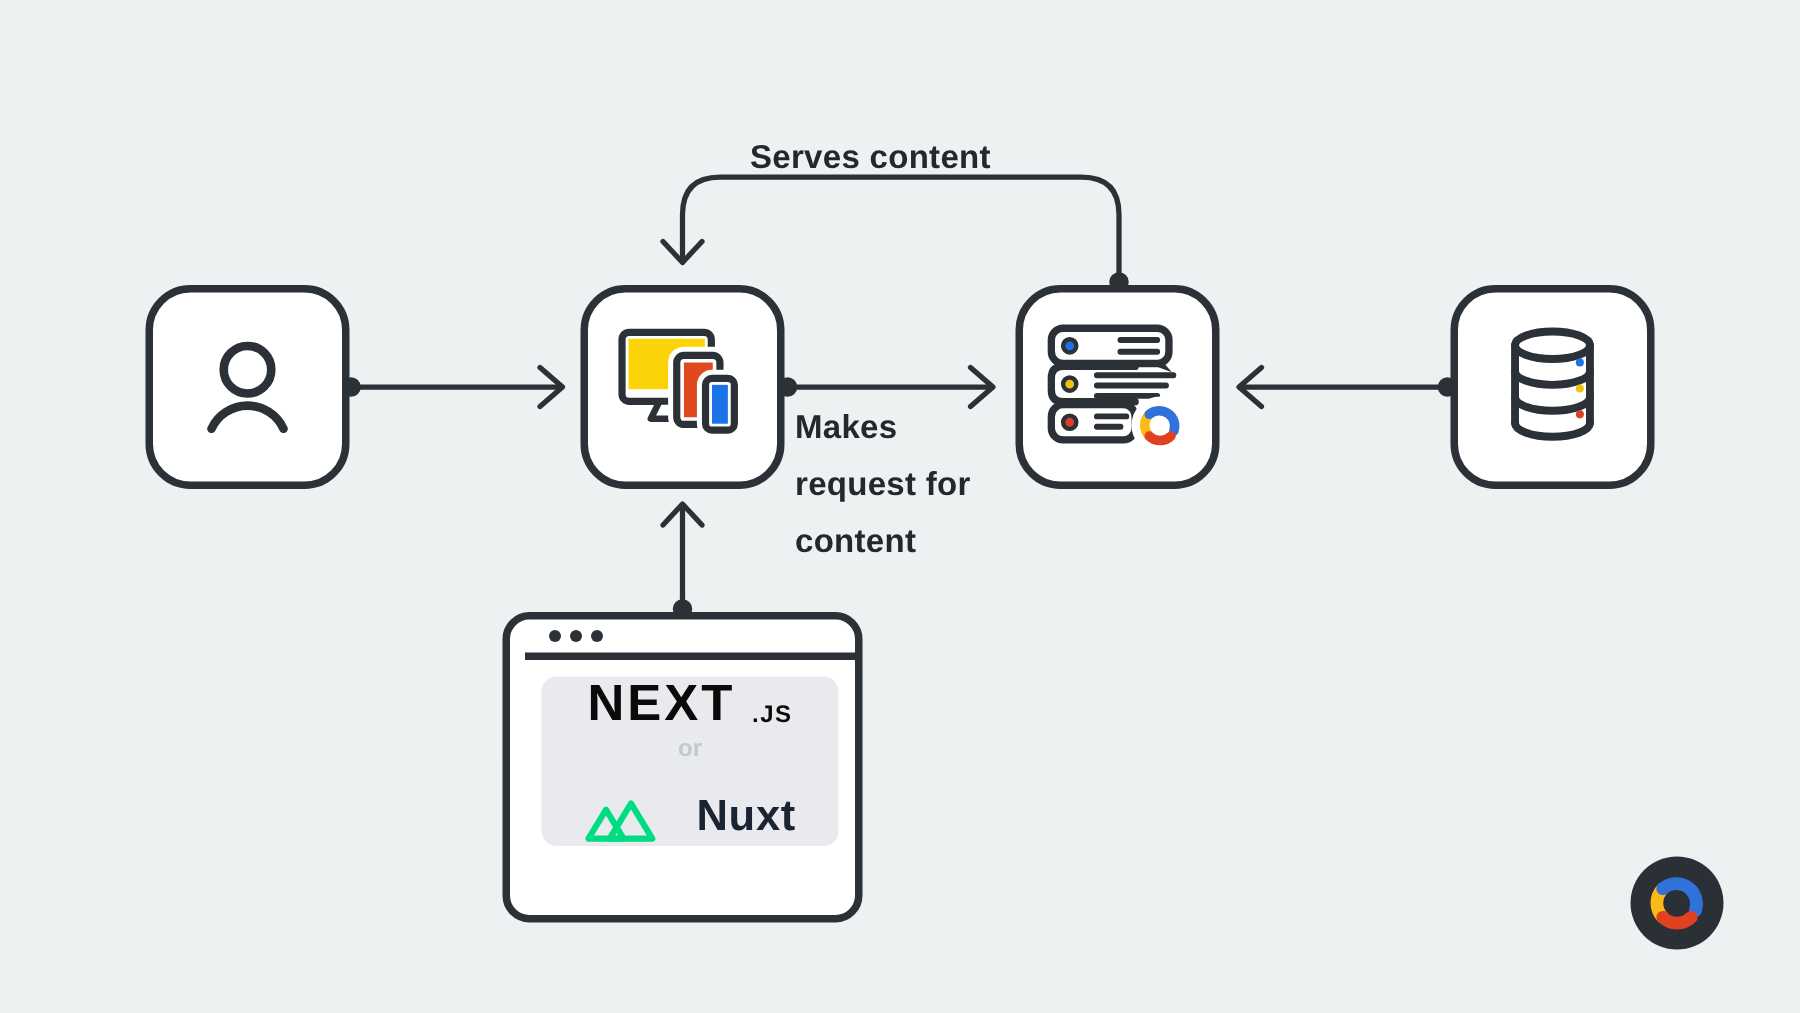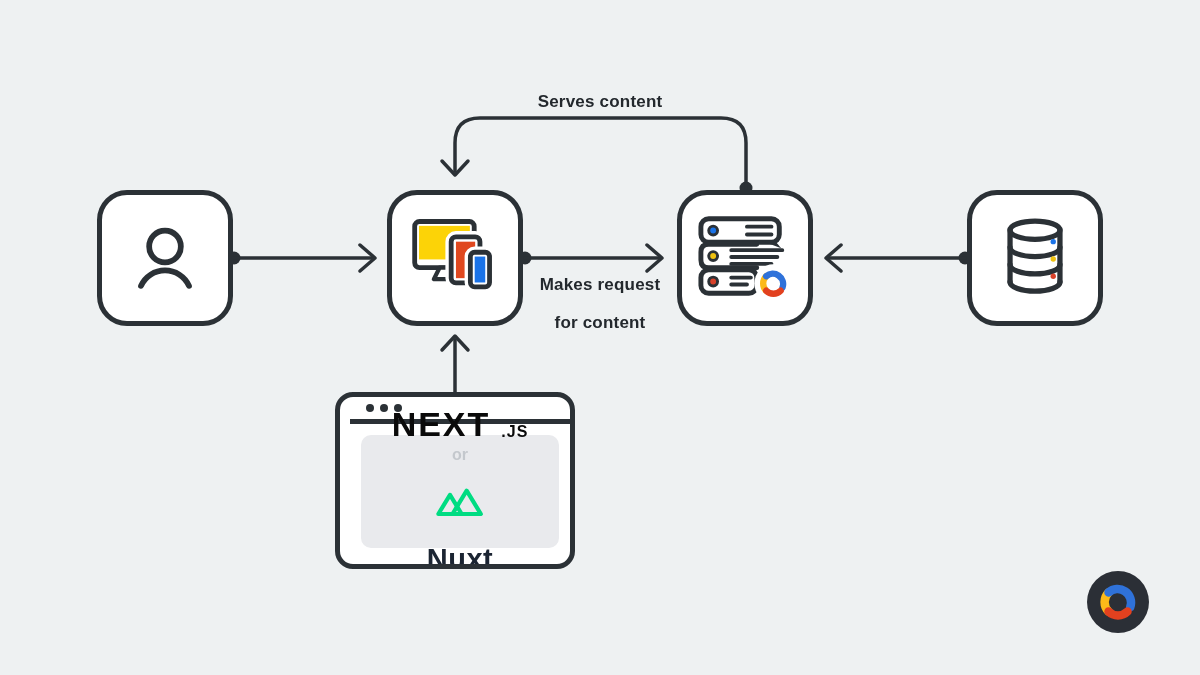--- a/index.html
+++ b/index.html
@@ -22,8 +22,8 @@
   .node-devices{left:387px;top:190px;}
   .node-server{left:677px;top:190px;}
   .node-database{left:967px;top:190px;}
-  .flow-label{position:absolute;color:var(--label_text);font-size:17px;font-weight:600;
-              letter-spacing:.2px;text-align:center;}
+  .flow-label{position:absolute;color:var(--label_text);font-size:22px;font-weight:600;
+              letter-spacing:.2px;text-align:left;}
   .label-serves{left:500px;top:92px;width:200px;}
   .label-makes{left:530px;top:266px;width:140px;line-height:38px;}
   .browser{position:absolute;left:335px;top:392px;width:240px;height:177px;

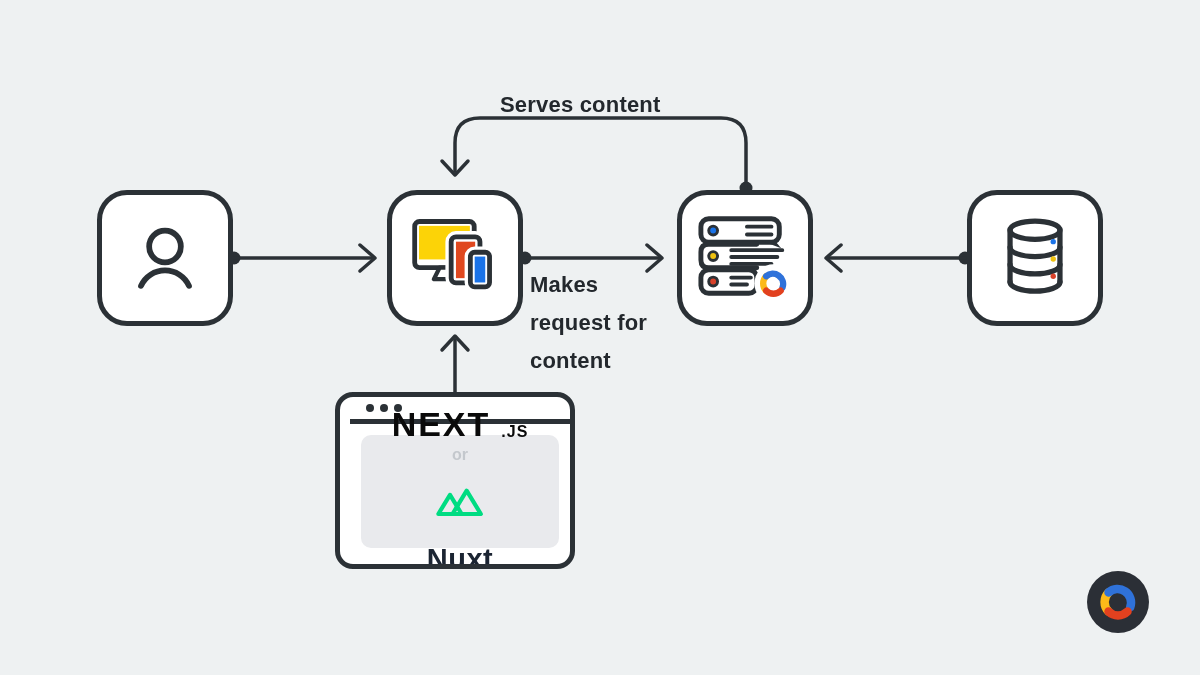--- a/index.html
+++ b/index.html
@@ -26,7 +26,7 @@
               letter-spacing:.2px;text-align:left;}
   .label-serves{left:500px;top:92px;width:200px;}
   .label-makes{left:530px;top:266px;width:140px;line-height:38px;}
-  .browser{position:absolute;left:335px;top:392px;width:240px;height:177px;
+  .browser{position:absolute;left:335px;top:408px;width:240px;height:207px;
            background:var(--box_fill);border:5px solid var(--stroke);border-radius:18px;overflow:hidden;padding-left:10px;}
   .browser-header{height:27px;border-bottom:5px solid var(--stroke);
                   display:flex;align-items:center;gap:6px;padding-left:16px;}

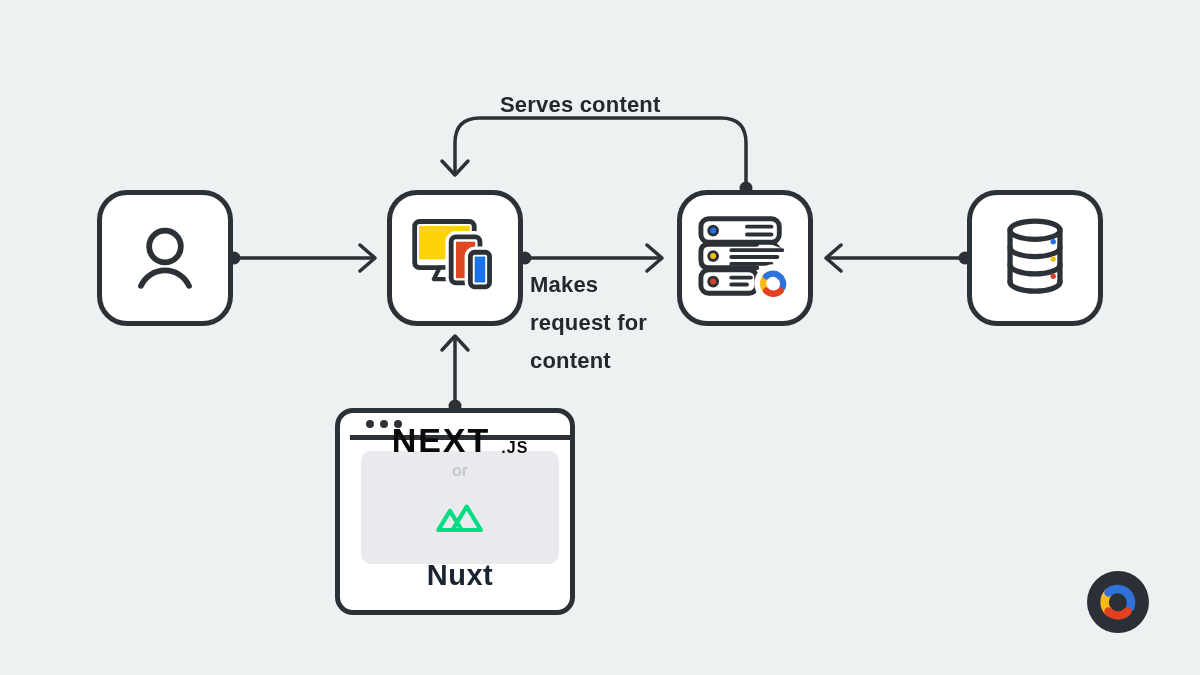--- a/index.html
+++ b/index.html
@@ -38,7 +38,7 @@
           display:flex;align-items:flex-end;}
   .nextjs .js{font-size:16px;letter-spacing:1px;margin-left:11px;line-height:1.2;}
   .or-label{color:var(--or_gray);font-weight:700;font-size:16px;margin:5px 0 16px 0;}
-  .nuxt-row{display:flex;align-items:center;gap:25px;flex-direction:column;}
+  .nuxt-row{display:flex;align-items:center;gap:25px;}
   .nuxt-text{color:var(--nuxt_dark);font-weight:700;font-size:29px;letter-spacing:.5px;}
   .footer-logo{position:absolute;left:1086px;top:570px;width:64px;height:64px;}
 </style>

